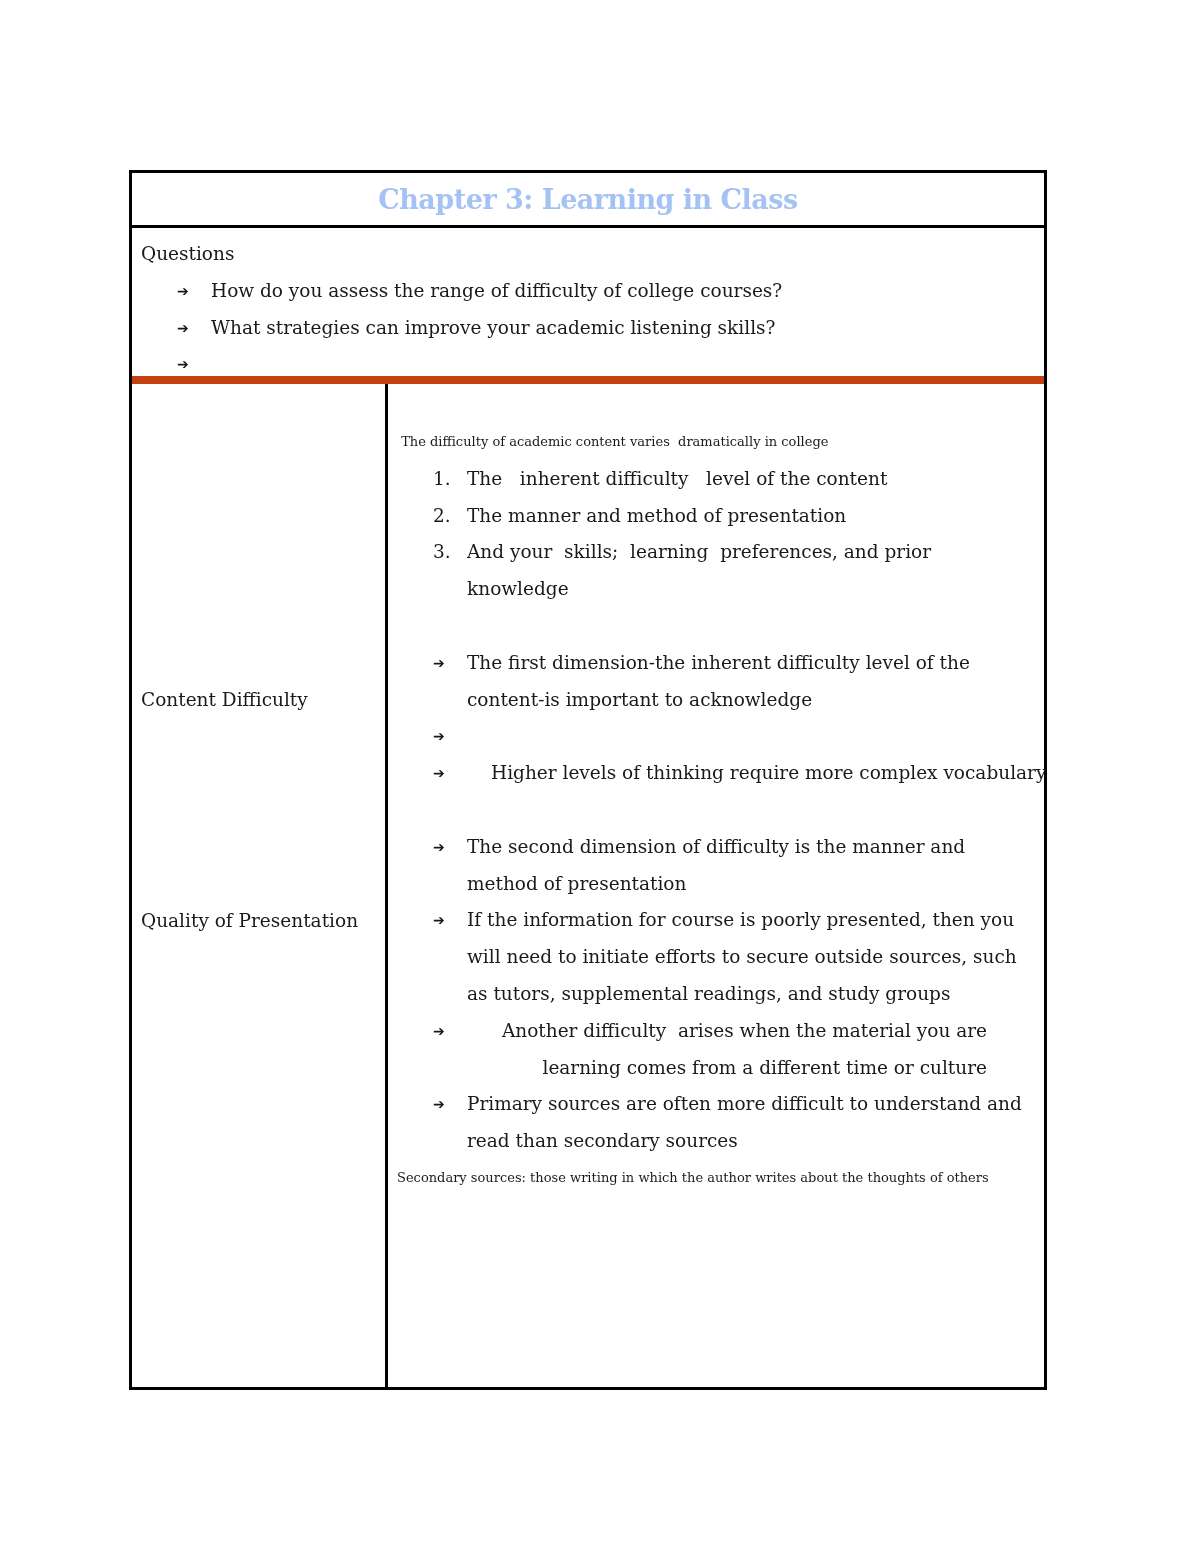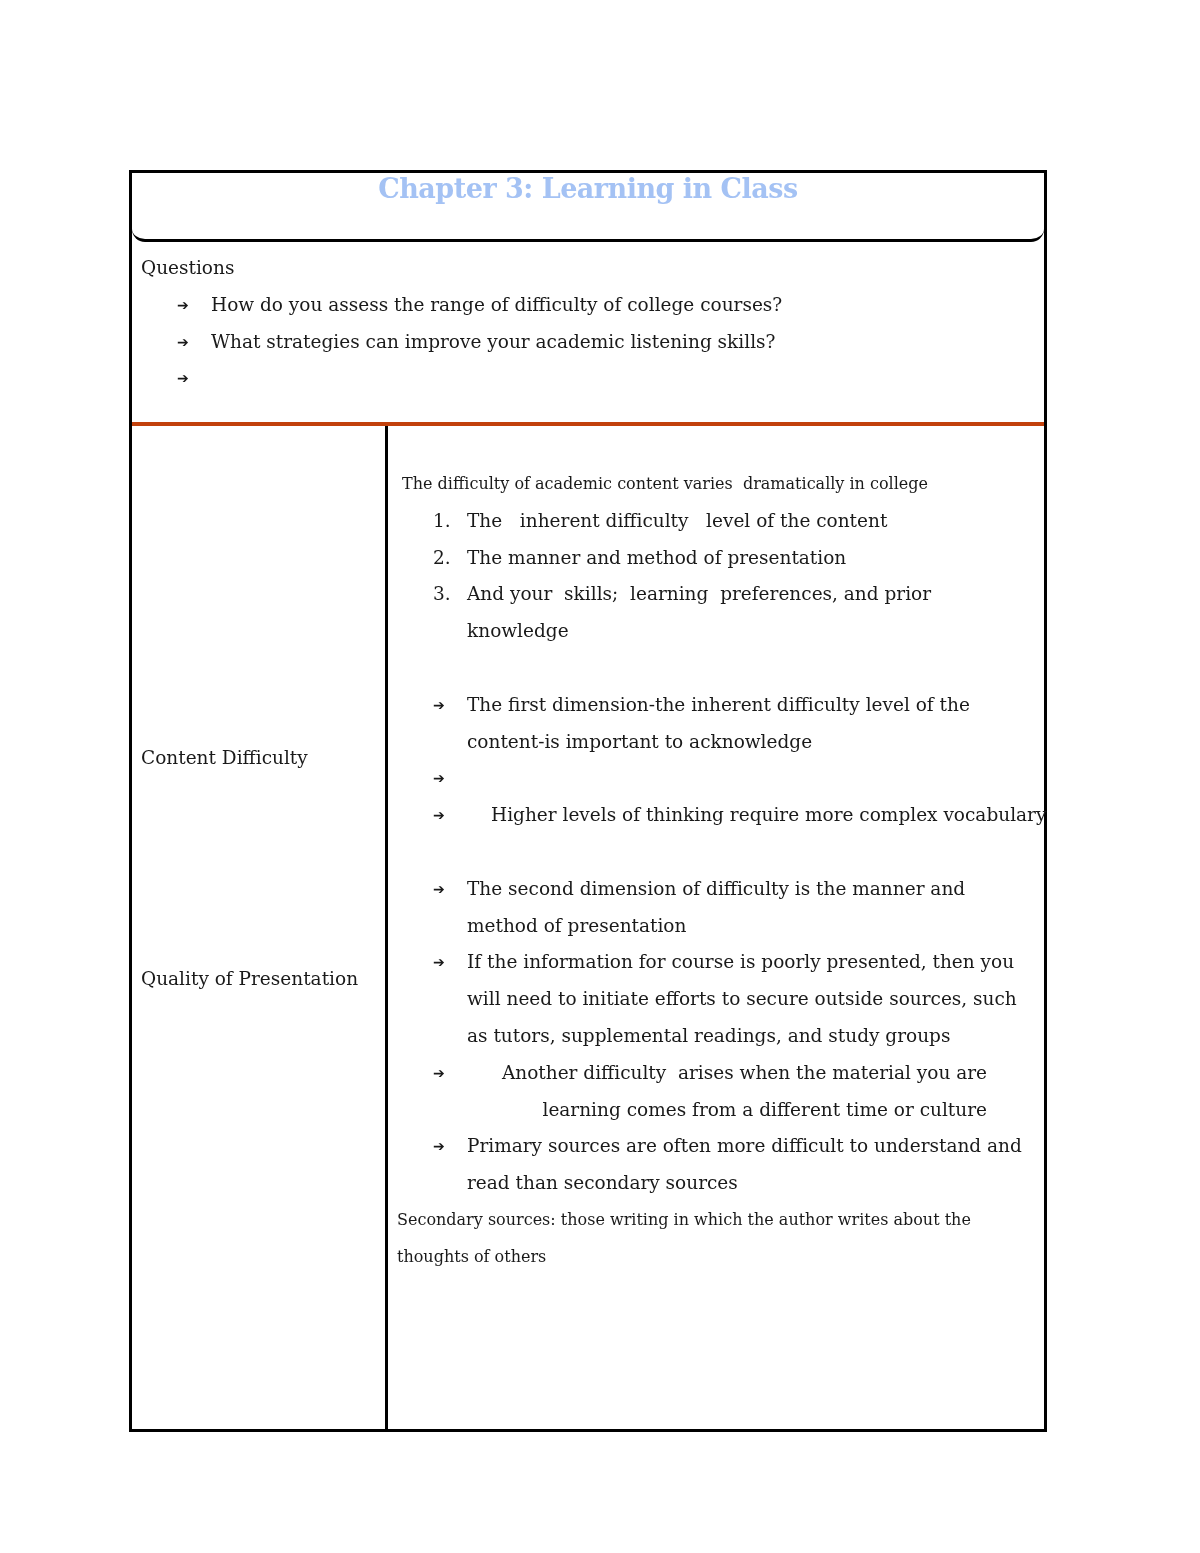--- a/index.html
+++ b/index.html
@@ -23,13 +23,12 @@
       box-sizing: border-box;
     }
     .title-row {
-      height: 69px;
+      height: 55px;
       border-bottom: 3px solid #000;
       display: flex;
-      align-items: flex-start;
+      align-items: center;
       justify-content: center;
       box-sizing: border-box;
-      border-radius: 13px;
     }
     .title {
       color: #a4c2f4;

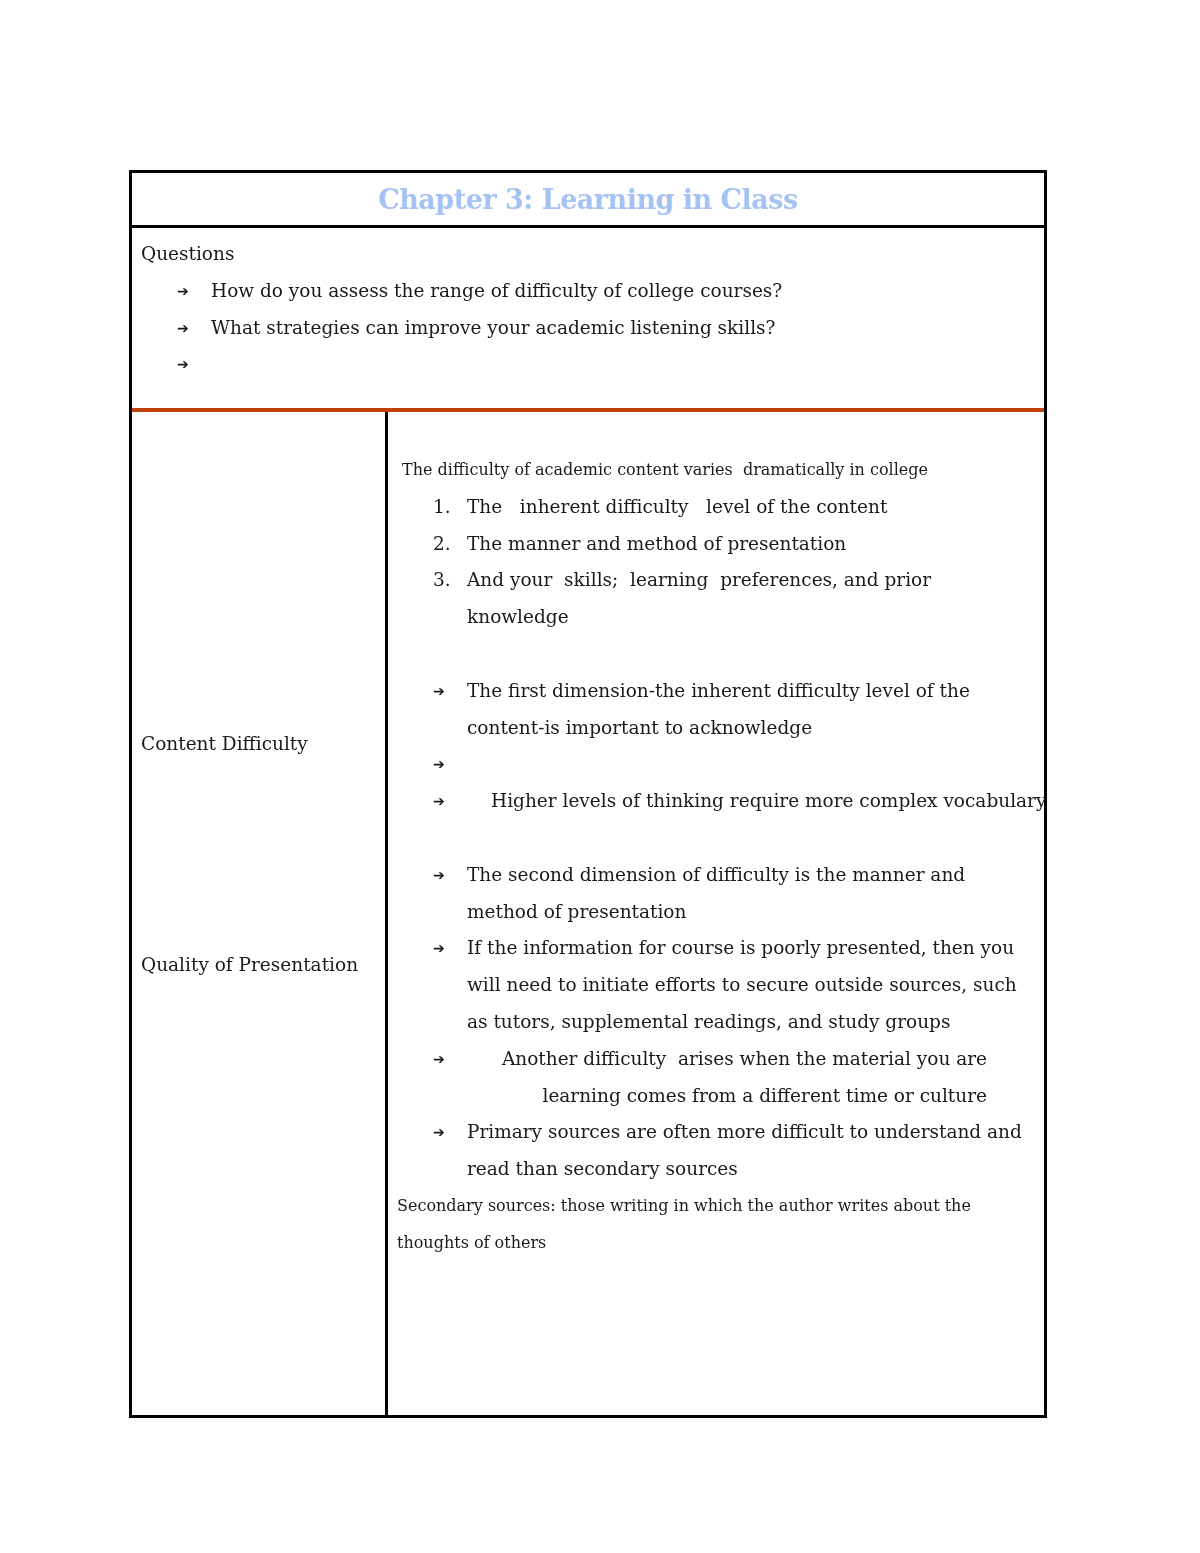--- a/index.html
+++ b/index.html
@@ -37,10 +37,10 @@
       letter-spacing: -0.5px;
     }
     .questions-row {
-      border-bottom: 4px solid #c2410c;
+      border-bottom: 8px solid #c2410c;
       padding: 8px 10px 10px 9px;
       box-sizing: border-box;
-      height: 184px;
+      height: 156px;
     }
     .text-line {
       font-size: 18.5px;

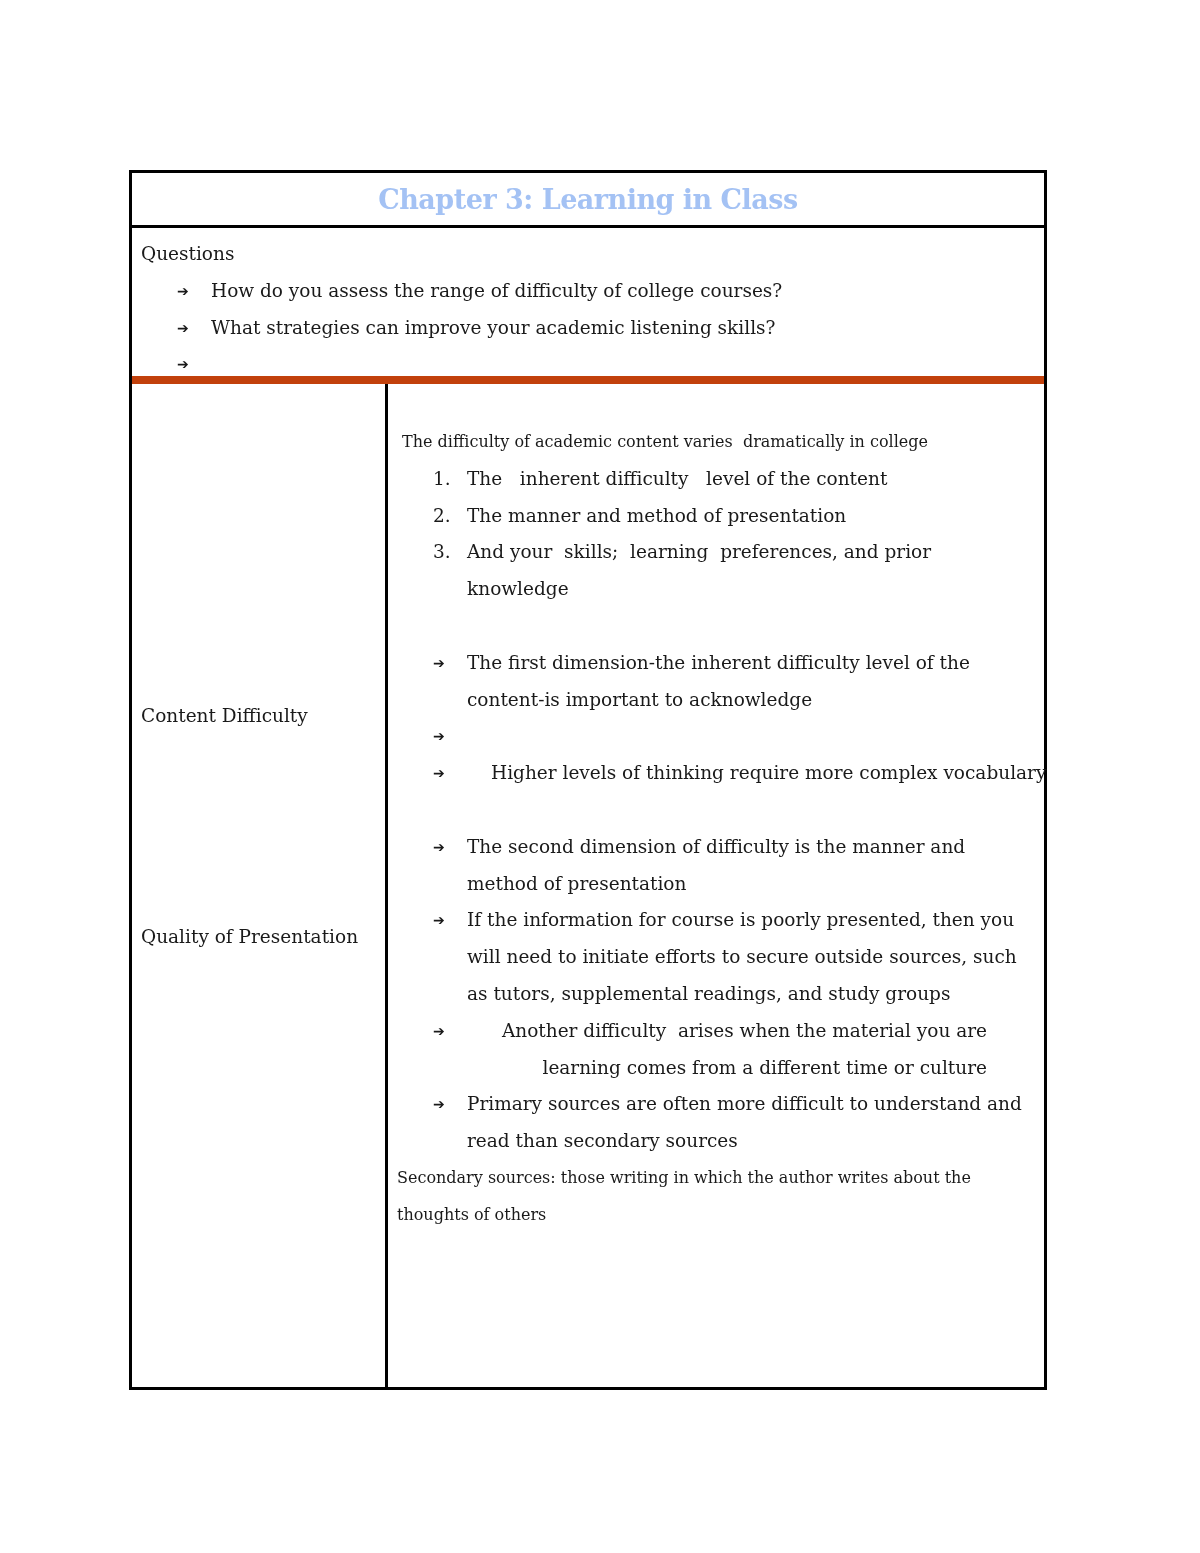--- a/index.html
+++ b/index.html
@@ -93,7 +93,7 @@
       box-sizing: border-box;
     }
     .para {
-      font-size: 16px;
+      font-size: 13px;
       line-height: 36.8px;
     }
     .num-item, .bullet-item {

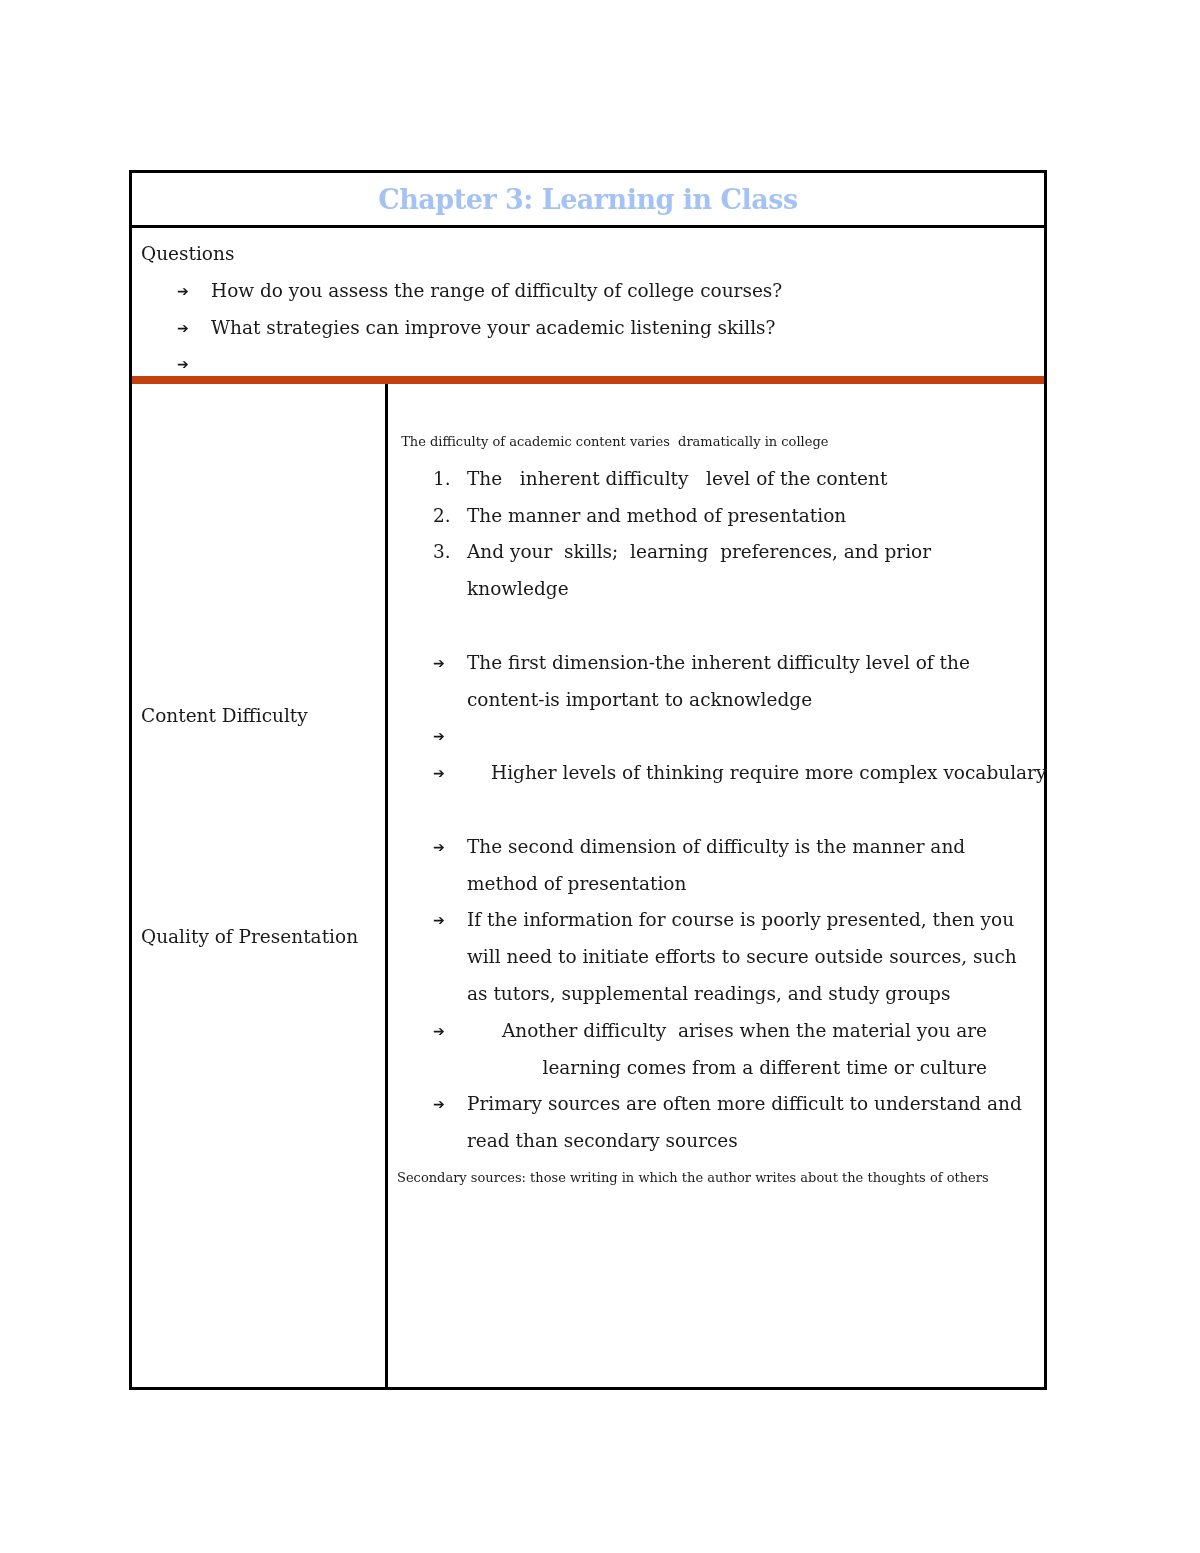--- a/index.html
+++ b/index.html
@@ -85,7 +85,6 @@
       font-size: 18.5px;
       line-height: 36.8px;
       white-space: nowrap;
-      margin-top: 16px;
     }
     .right-col {
       flex: 1;

